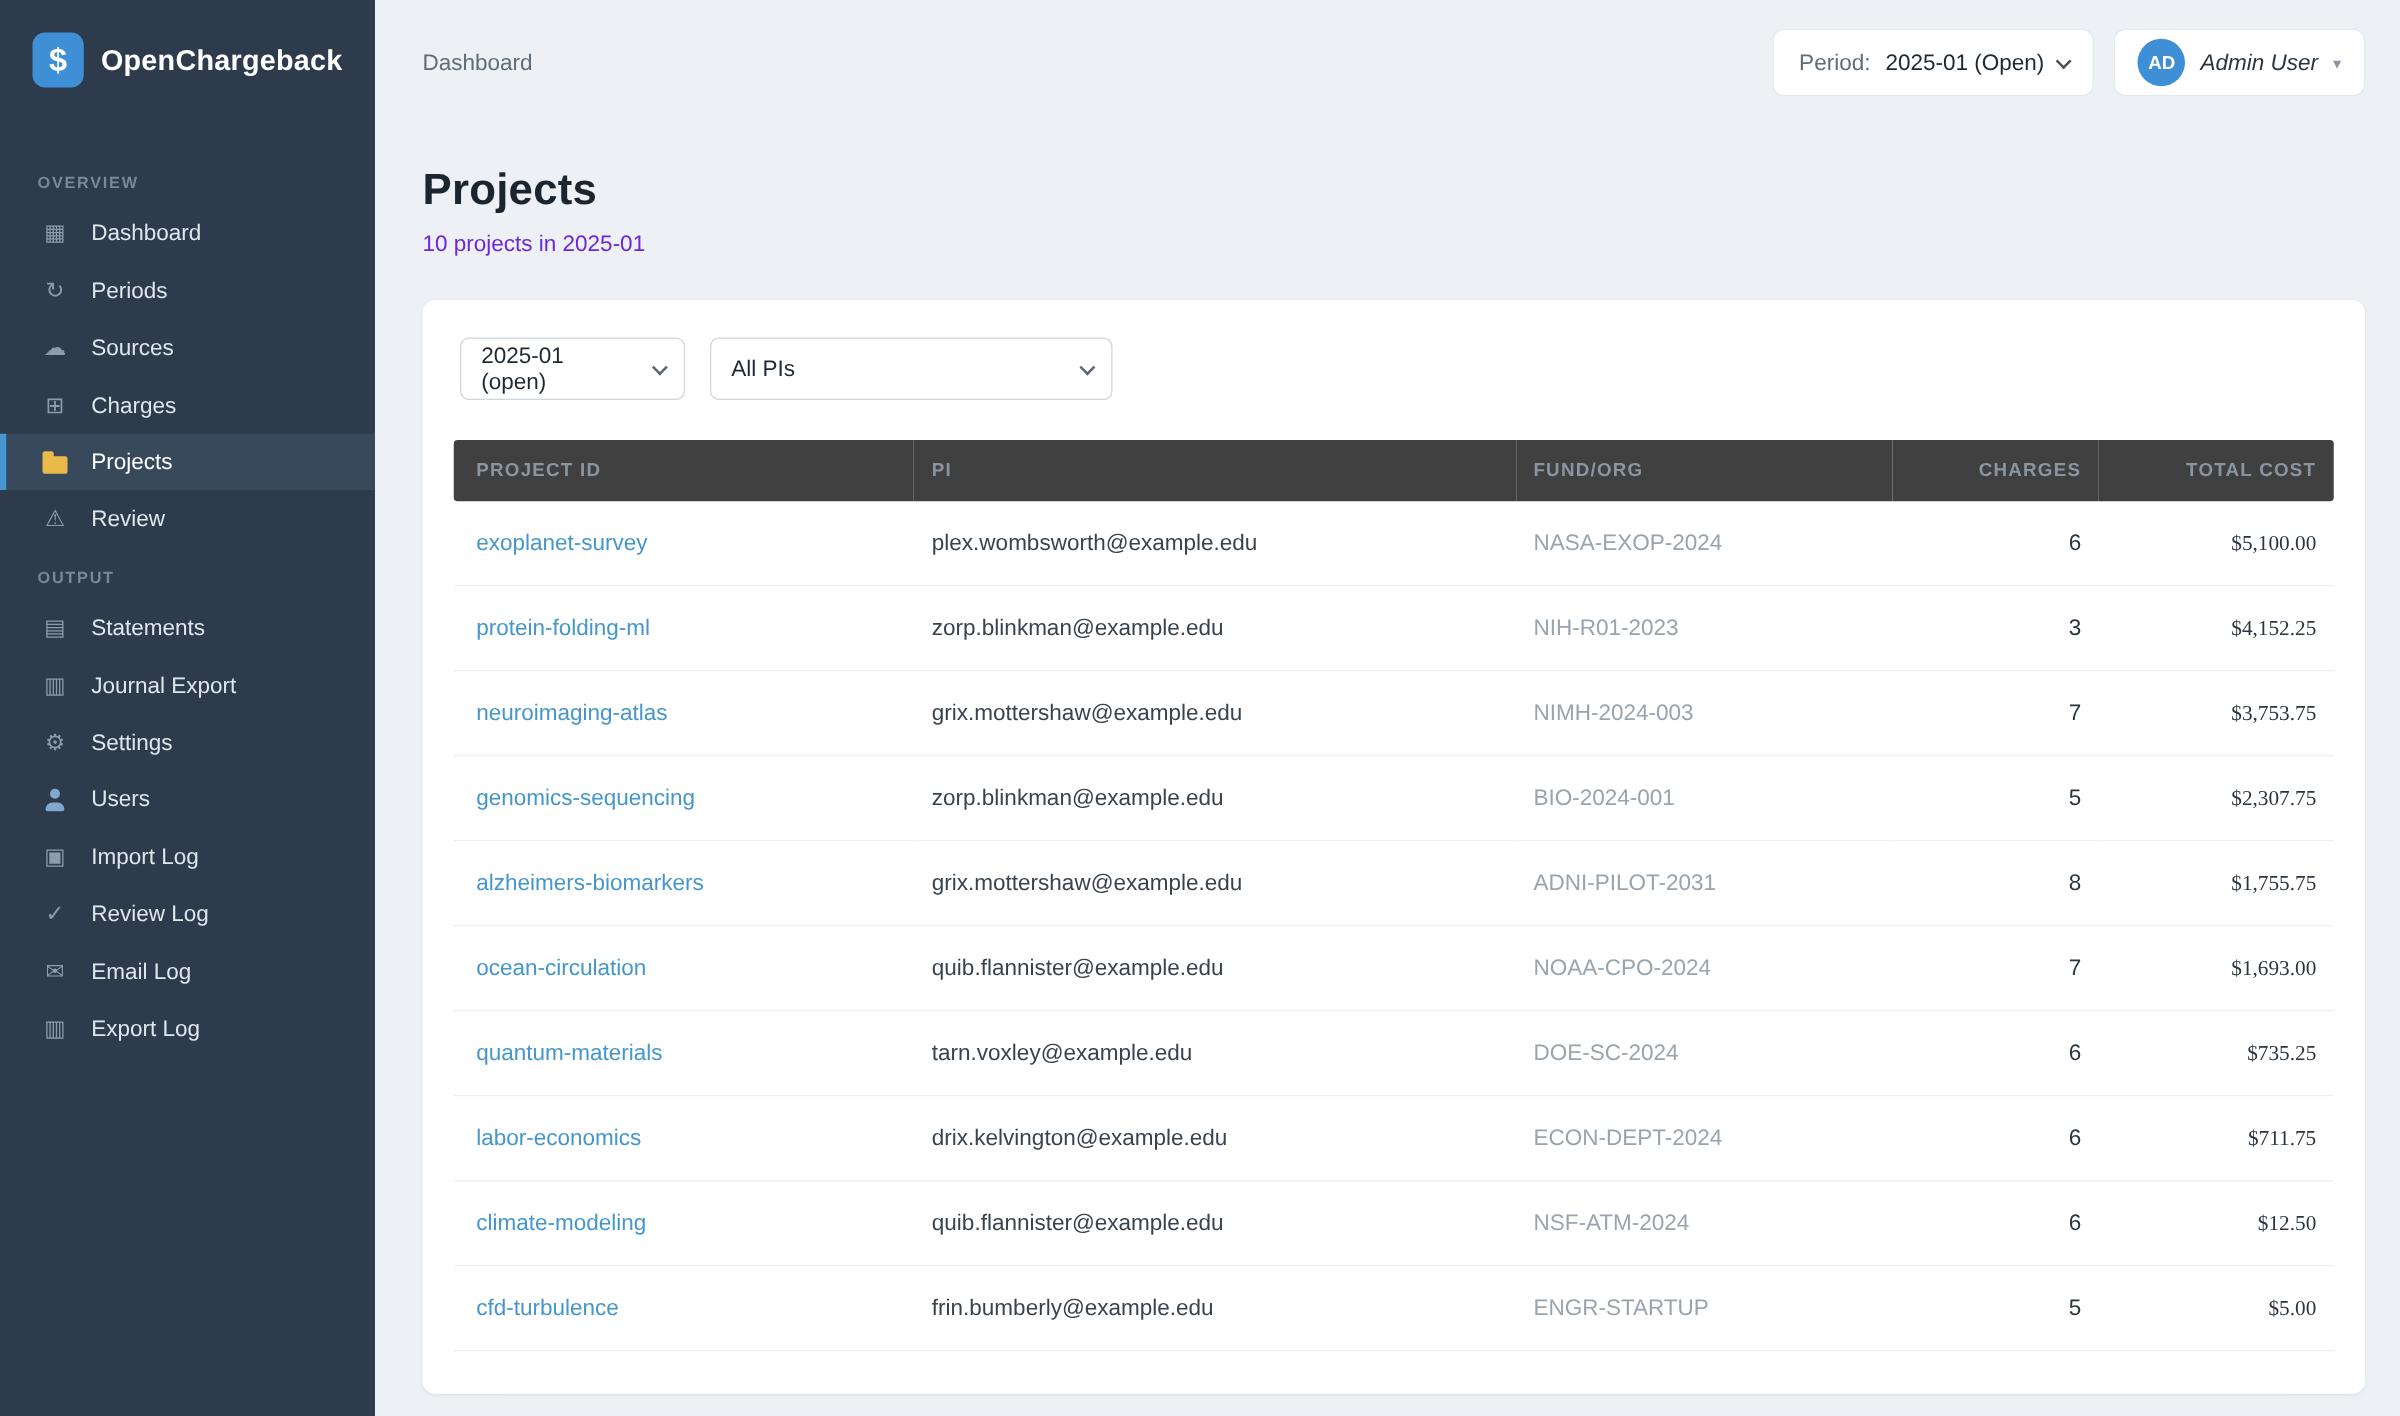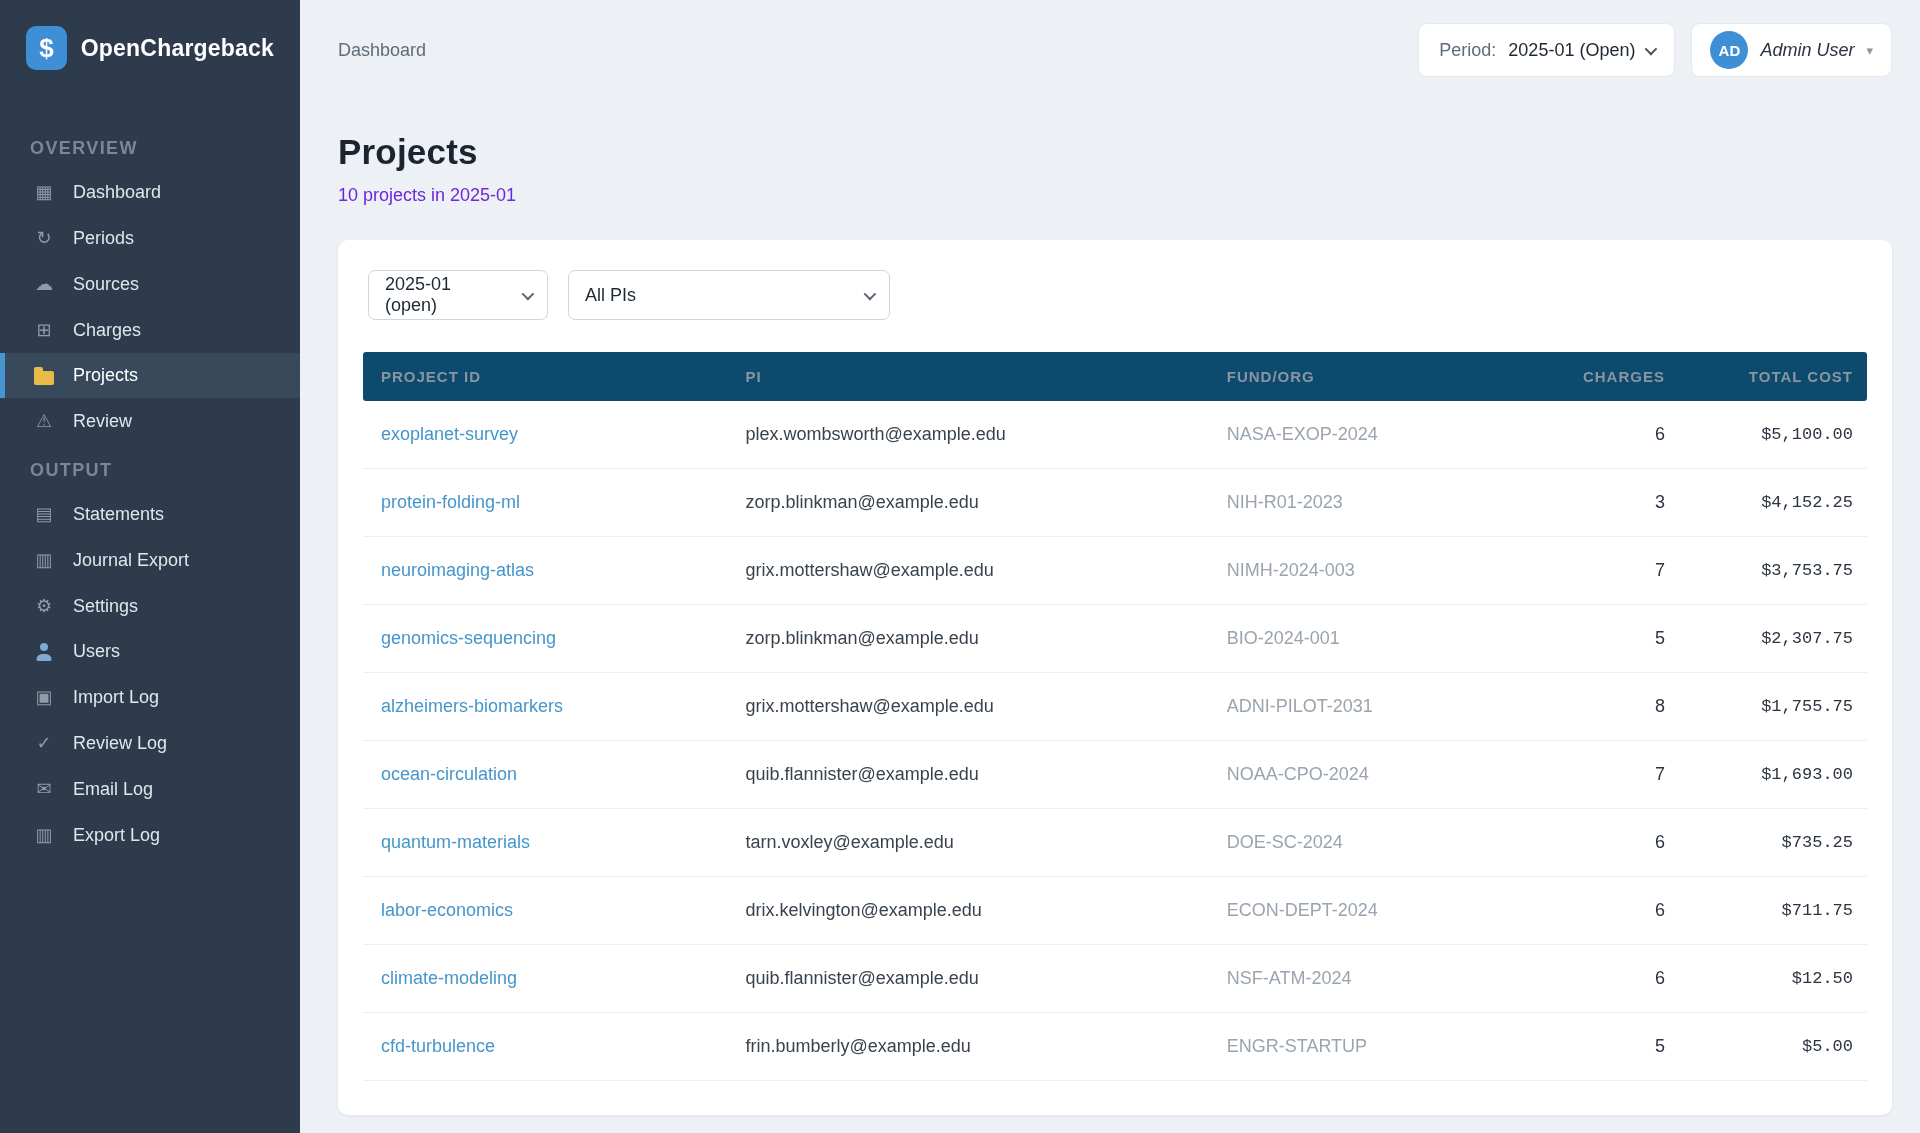--- a/index.html
+++ b/index.html
@@ -18,7 +18,7 @@
   .logo-text { color:#ffffff; font-size:23px; font-weight:bold; letter-spacing:.2px; }
 
   .nav { padding-top:22px; }
-  .nav-section-label { color:#78889a; font-size:18px; font-weight:bold; letter-spacing:1.4px; padding:16px 30px 10px 30px; text-transform:uppercase; }
+  .nav-section-label { color:#78889a; font-size:13px; font-weight:bold; letter-spacing:1.4px; padding:16px 30px 10px 30px; text-transform:uppercase; }
   .nav-item { display:flex; align-items:center; gap:16px; padding:12px 26px; color:#dfe6ec; font-size:18px; cursor:pointer; border-left:5px solid transparent; }
   .nav-item.active { background:#39495c; border-left-color:#4596d1; color:#ffffff; }
   .nav-icon { width:26px; display:inline-flex; justify-content:center; align-items:center; color:#8e9ca9; font-size:18px; }

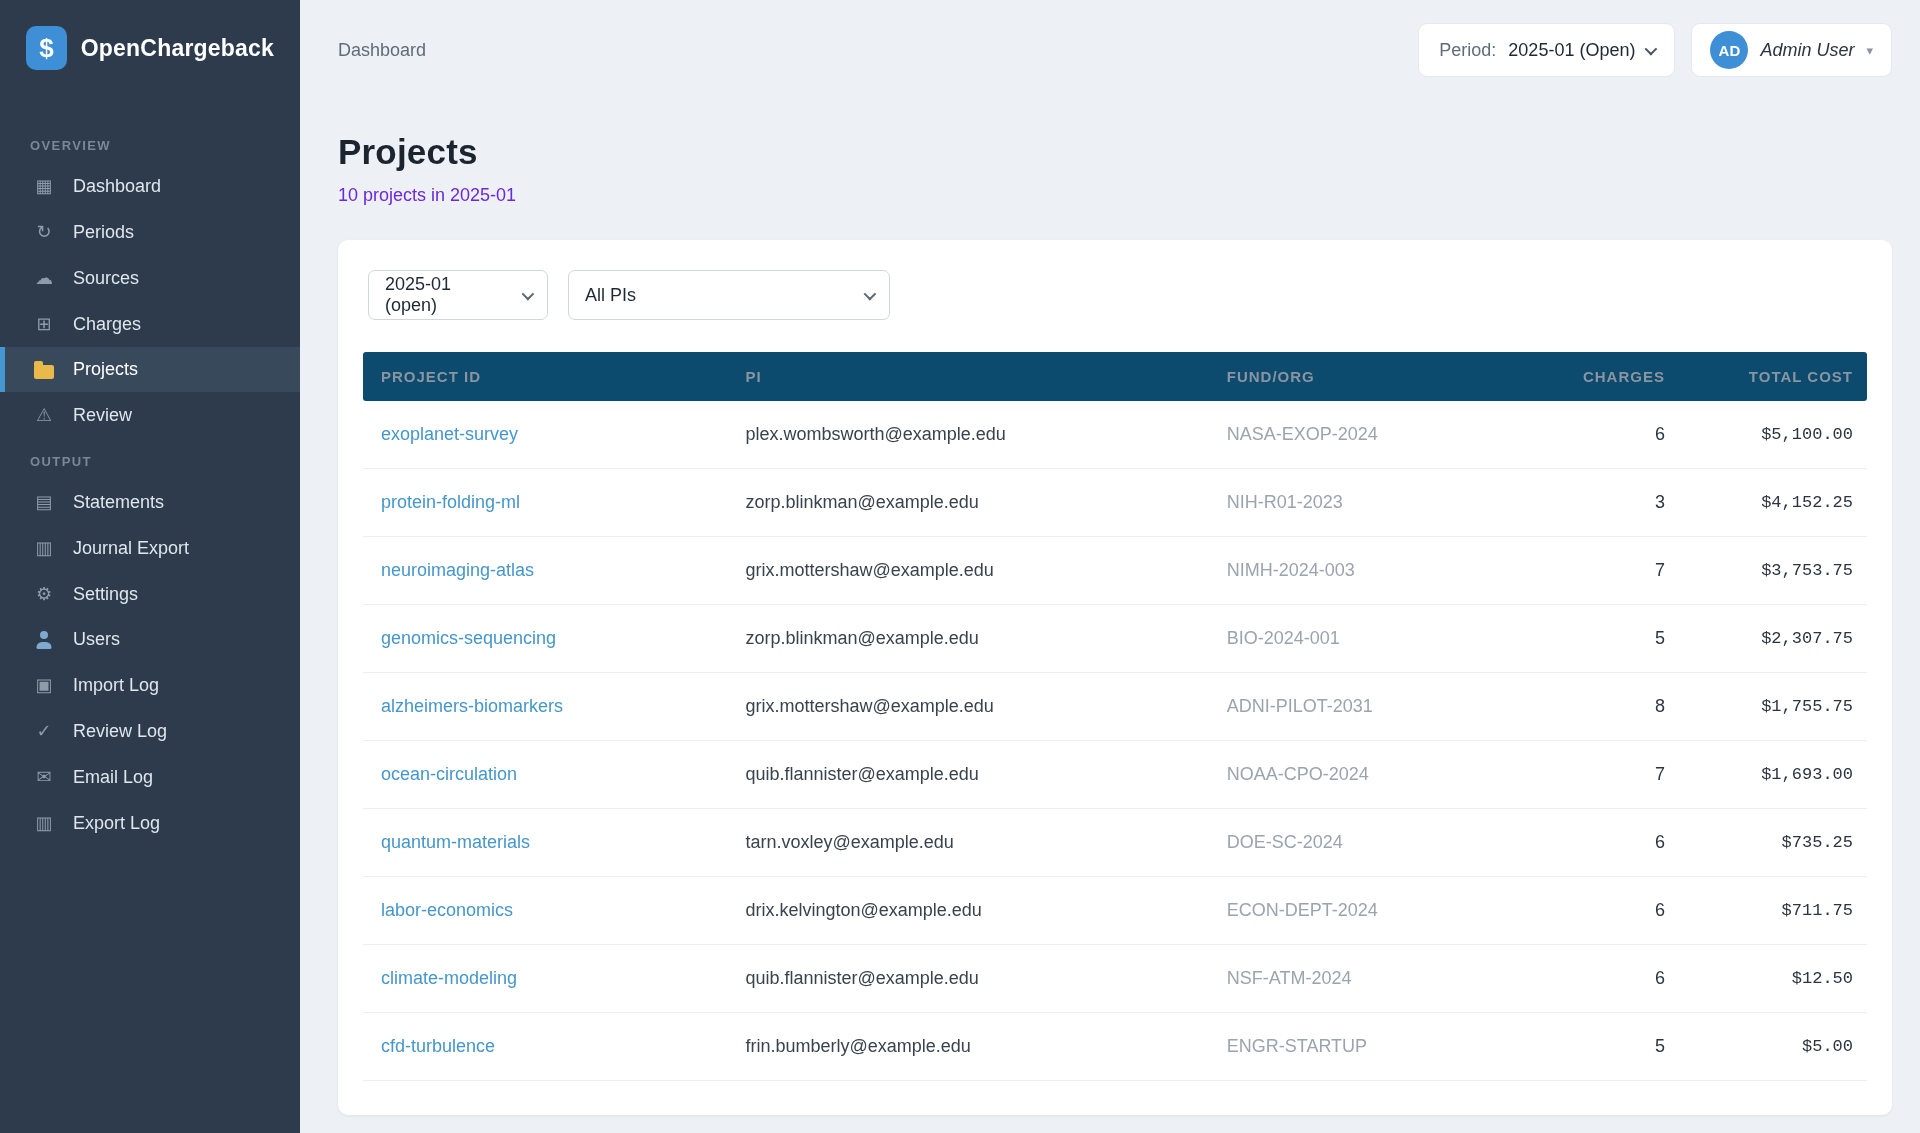--- a/index.html
+++ b/index.html
@@ -62,7 +62,7 @@
   .select-ctl .chev { border-color:#5b6672; }
 
   table { width:100%; border-collapse:collapse; margin-top:32px; font-size:18px; table-layout:fixed; }
-  thead th { background:#0c4a6e; color:#8b95a1; font-size:15px; font-weight:bold; letter-spacing:1px; text-align:left; padding:16px 14px; text-transform:uppercase; }
+  thead th { background:#404040; color:#8b95a1; font-size:15px; font-weight:bold; letter-spacing:1px; text-align:left; padding:16px 14px; text-transform:uppercase; }
   thead th:first-child { padding-left:18px; border-radius:3px 0 0 3px; }
   thead th:last-child { border-radius:0 3px 3px 0; }
   th.num, td.num { text-align:right; }

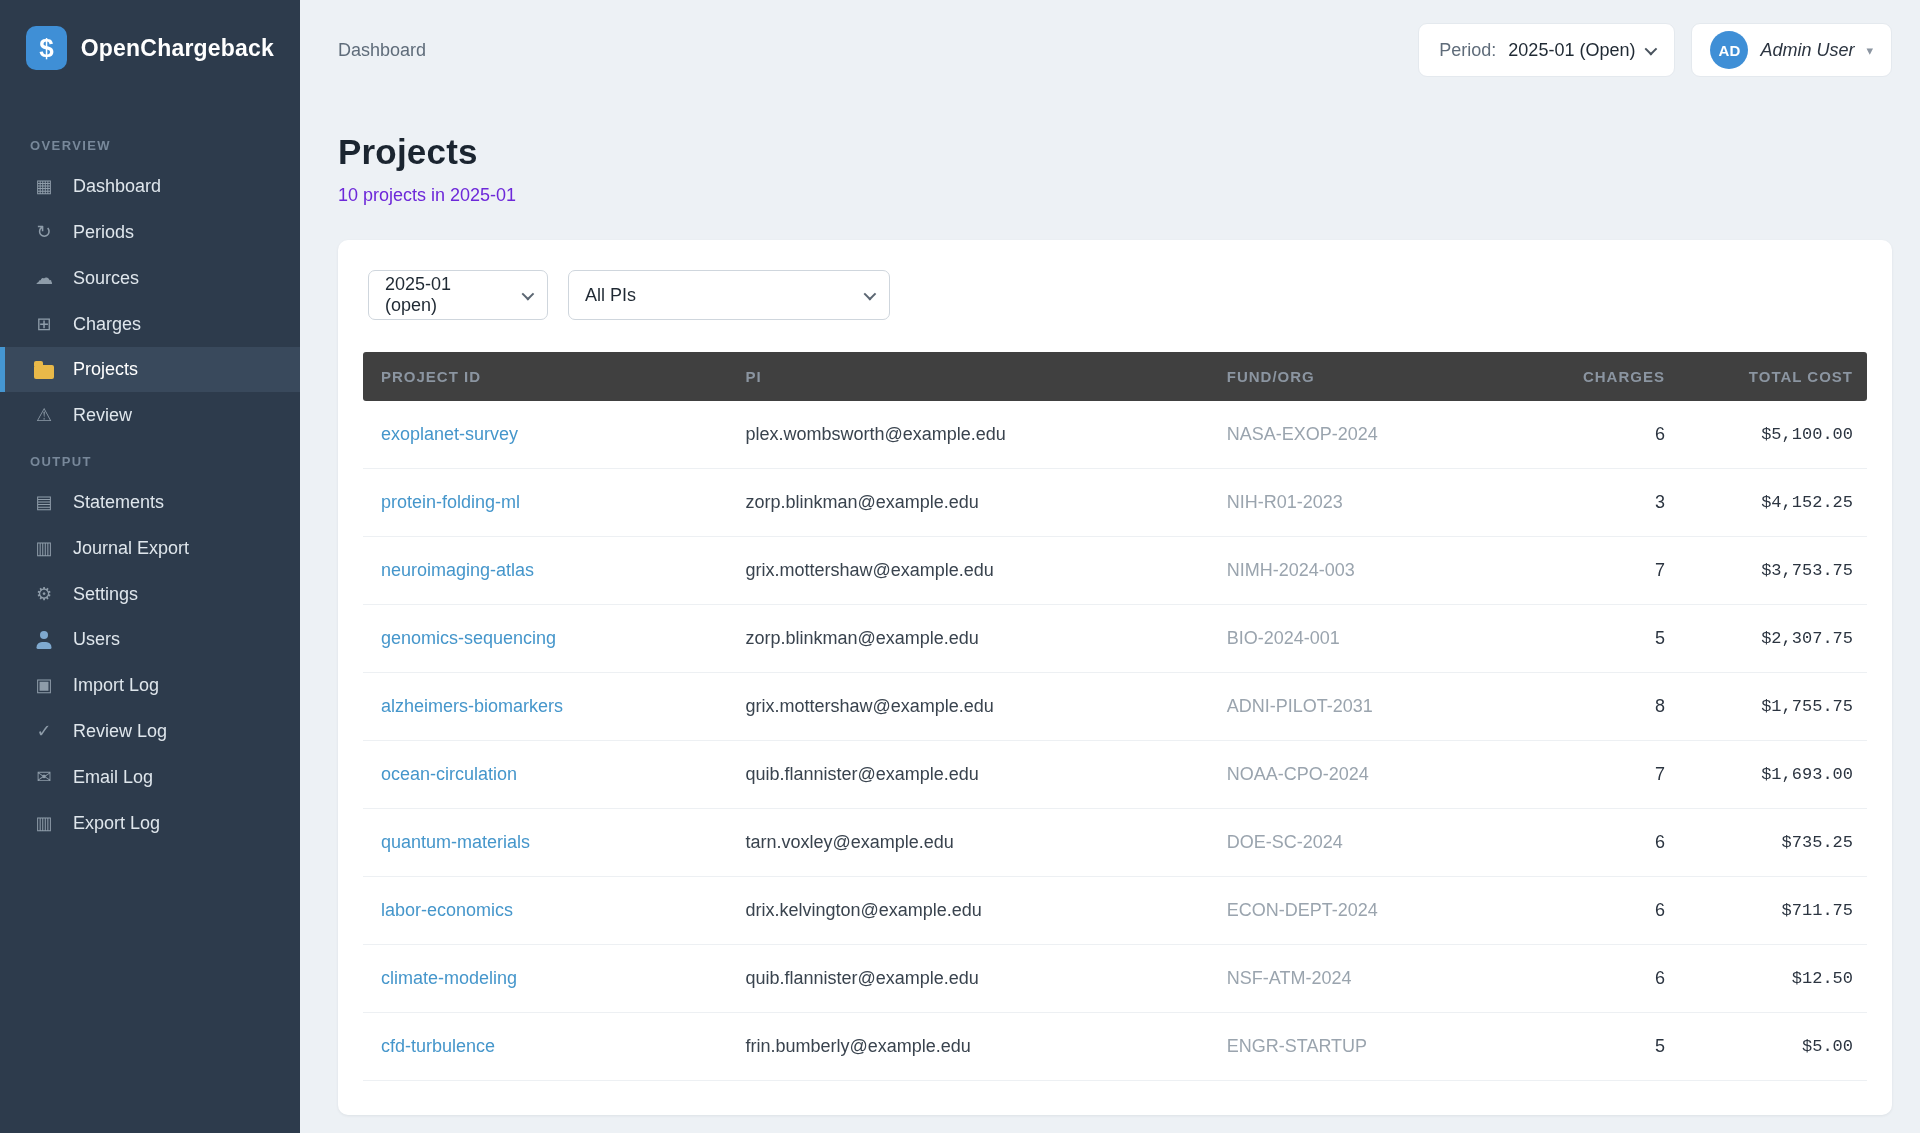--- a/index.html
+++ b/index.html
@@ -70,7 +70,7 @@
   tbody td:first-child { padding-left:18px; }
   td.col-project a { color:#4596cb; text-decoration:none; cursor:pointer; }
   td.col-fund { color:#9aa4ae; }
-  td.col-total { font-family:Liberation Mono, monospace; color:#2b3440; font-size:17px;text-align:right; }
+  td.col-total { font-family:Liberation Serif, serif; color:#2b3440; font-size:17px;text-align:right; }
   td.col-charges { color:#2b3440; }
 </style>
 </head>

